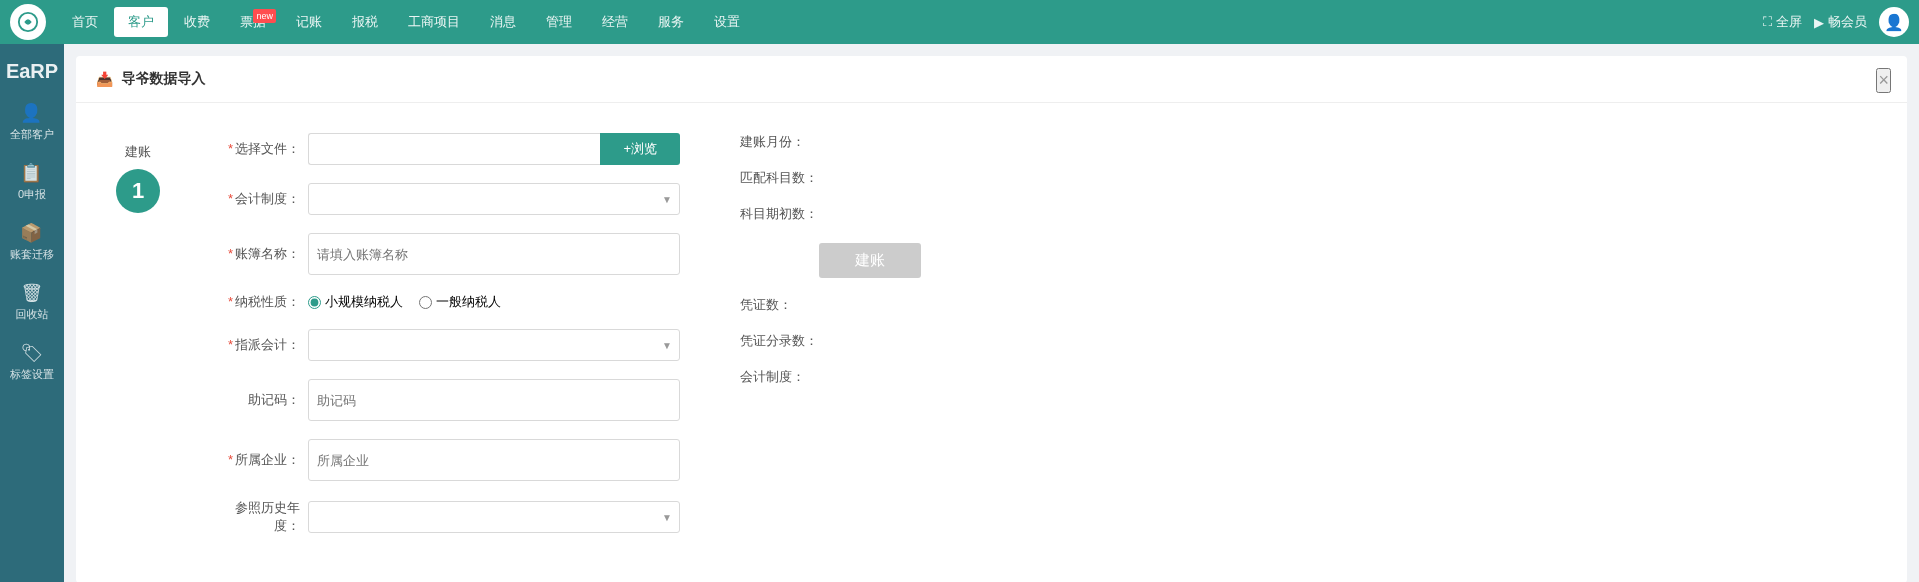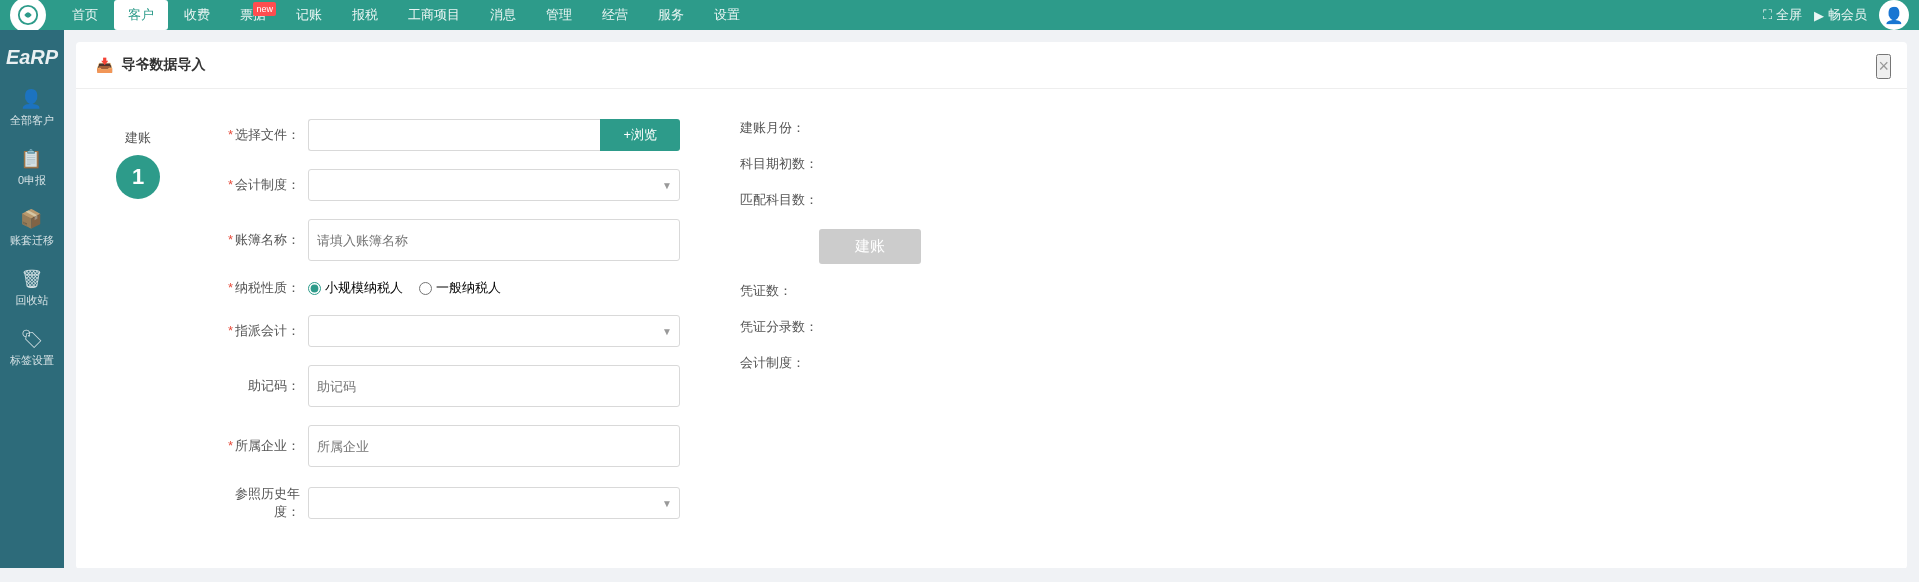--- a/index.html
+++ b/index.html
@@ -10,7 +10,7 @@
       display: flex;
       align-items: center;
       background: #2d9b8a;
-      height: 30px;
+      height: 44px;
       padding: 0 10px;
       color: #fff;
     }

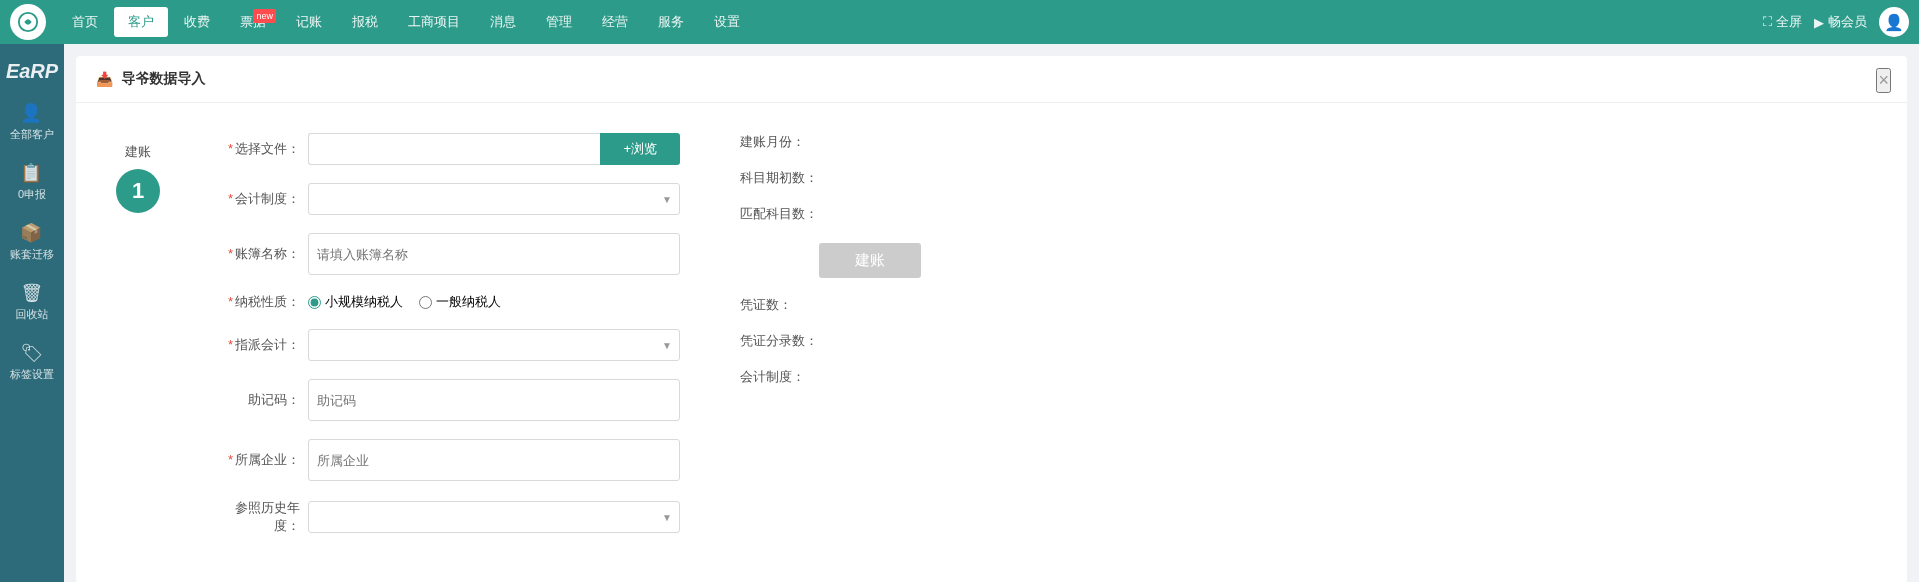--- a/index.html
+++ b/index.html
@@ -271,7 +271,6 @@
       color: rgba(255,255,255,0.9);
       font-size: 20px;
       font-weight: bold;
-      font-style: italic;
       padding: 8px 4px;
       text-align: center;
       line-height: 1.1;

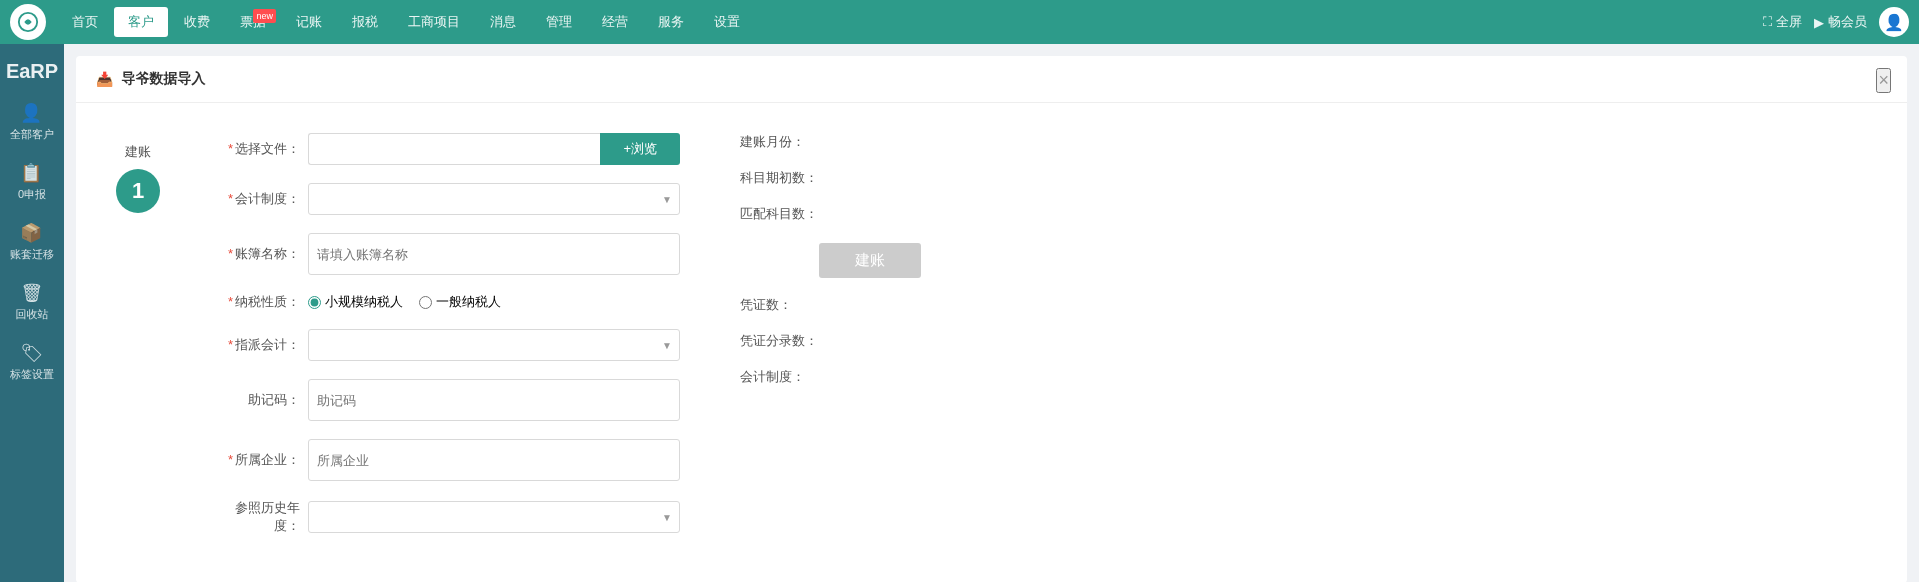--- a/index.html
+++ b/index.html
@@ -448,11 +448,11 @@
             <div style="flex:1;"></div>
           </div>
           <div class="right-form-row">
+            <div class="right-label">匹配科目数：</div>
+            <div style="flex:1;"></div>
+          </div>
+          <div class="right-form-row">
             <div class="right-label">科目期初数：</div>
-            <div style="flex:1;"></div>
-          </div>
-          <div class="right-form-row">
-            <div class="right-label">匹配科目数：</div>
             <div style="flex:1;"></div>
           </div>
 

